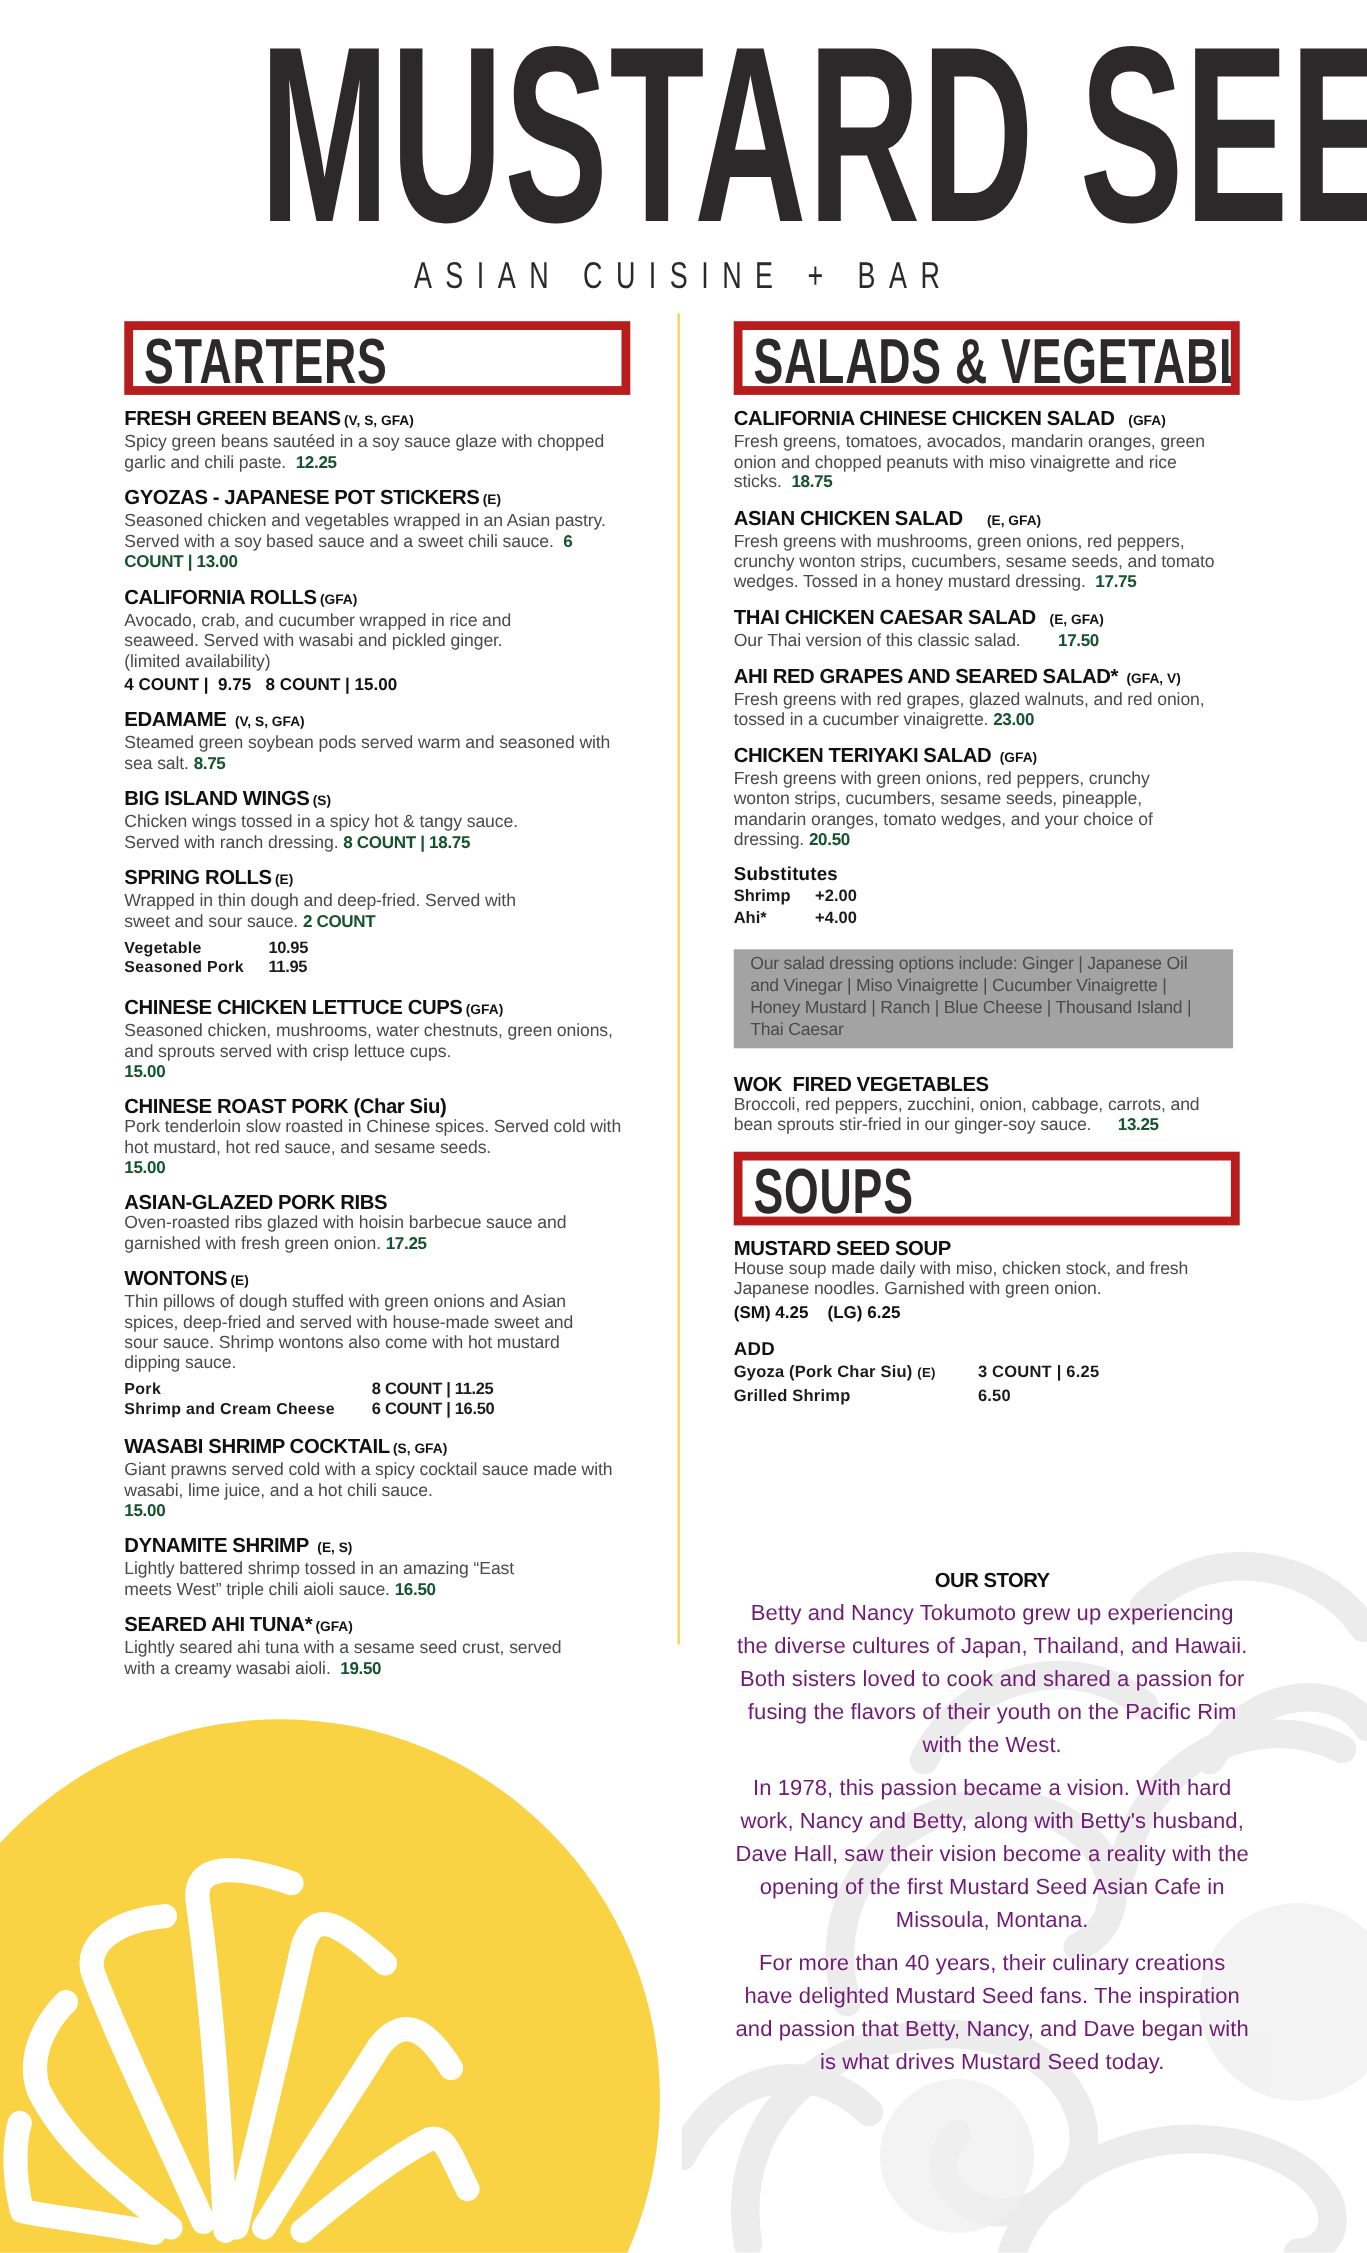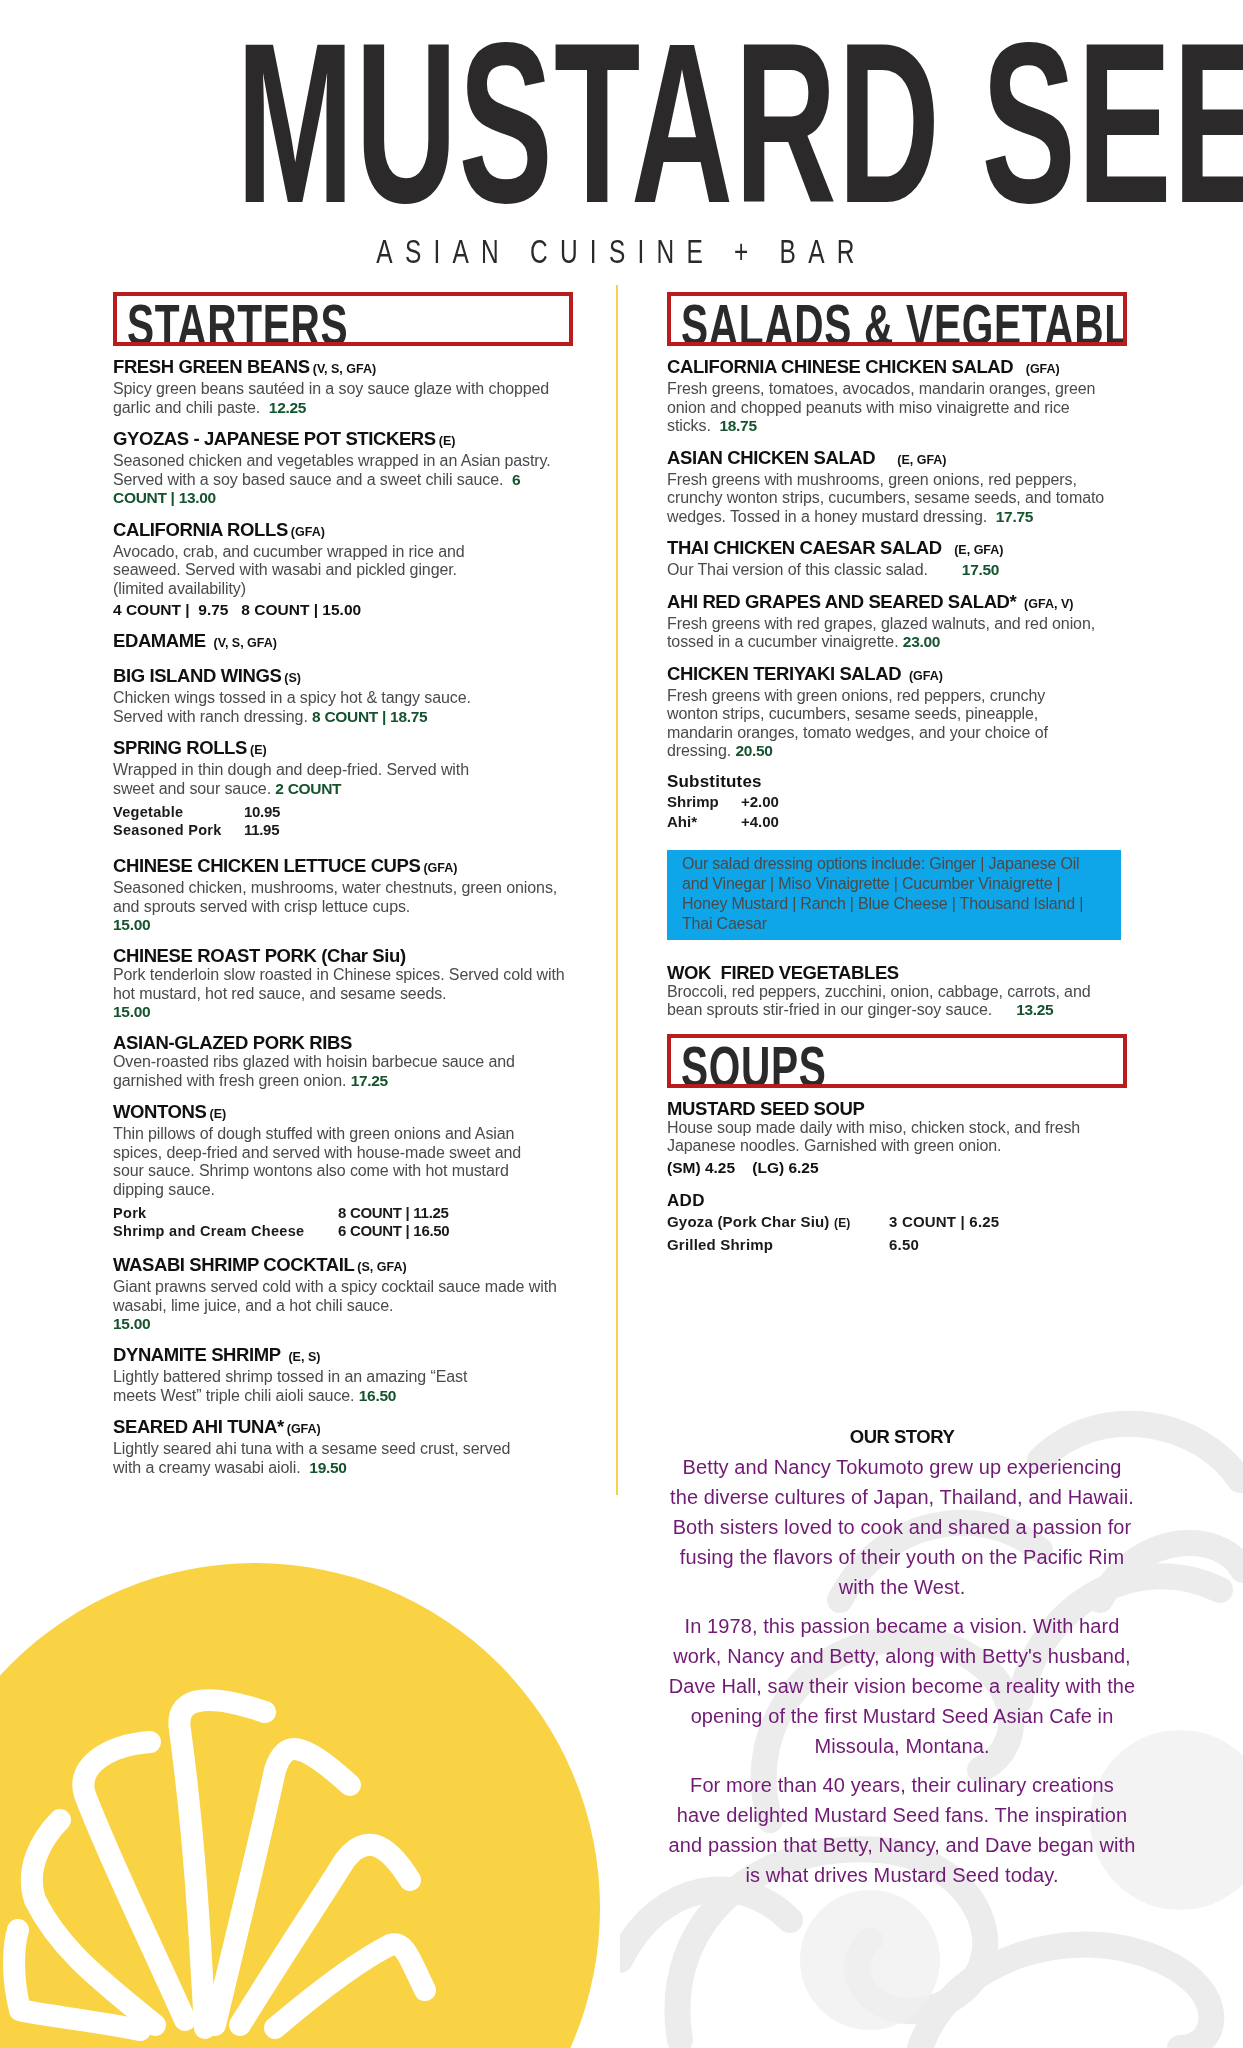--- a/index.html
+++ b/index.html
@@ -25,7 +25,7 @@
     .divider { position: absolute; left: 616px; top: 285px; width: 2px; height: 1210px; background: #f4d24a; }
 
     .section-head {
-      border: 4px solid #b91c1c; height: 54px; position: relative; overflow: hidden; margin-bottom: 10px;
+      border: 8px solid #b91c1c; height: 67px; position: relative; overflow: hidden; margin-bottom: 10px;
     }
     .section-head span {
       position: absolute; left: 10px; top: -1px; font-weight: 700; font-size: 58px; line-height: 60px;

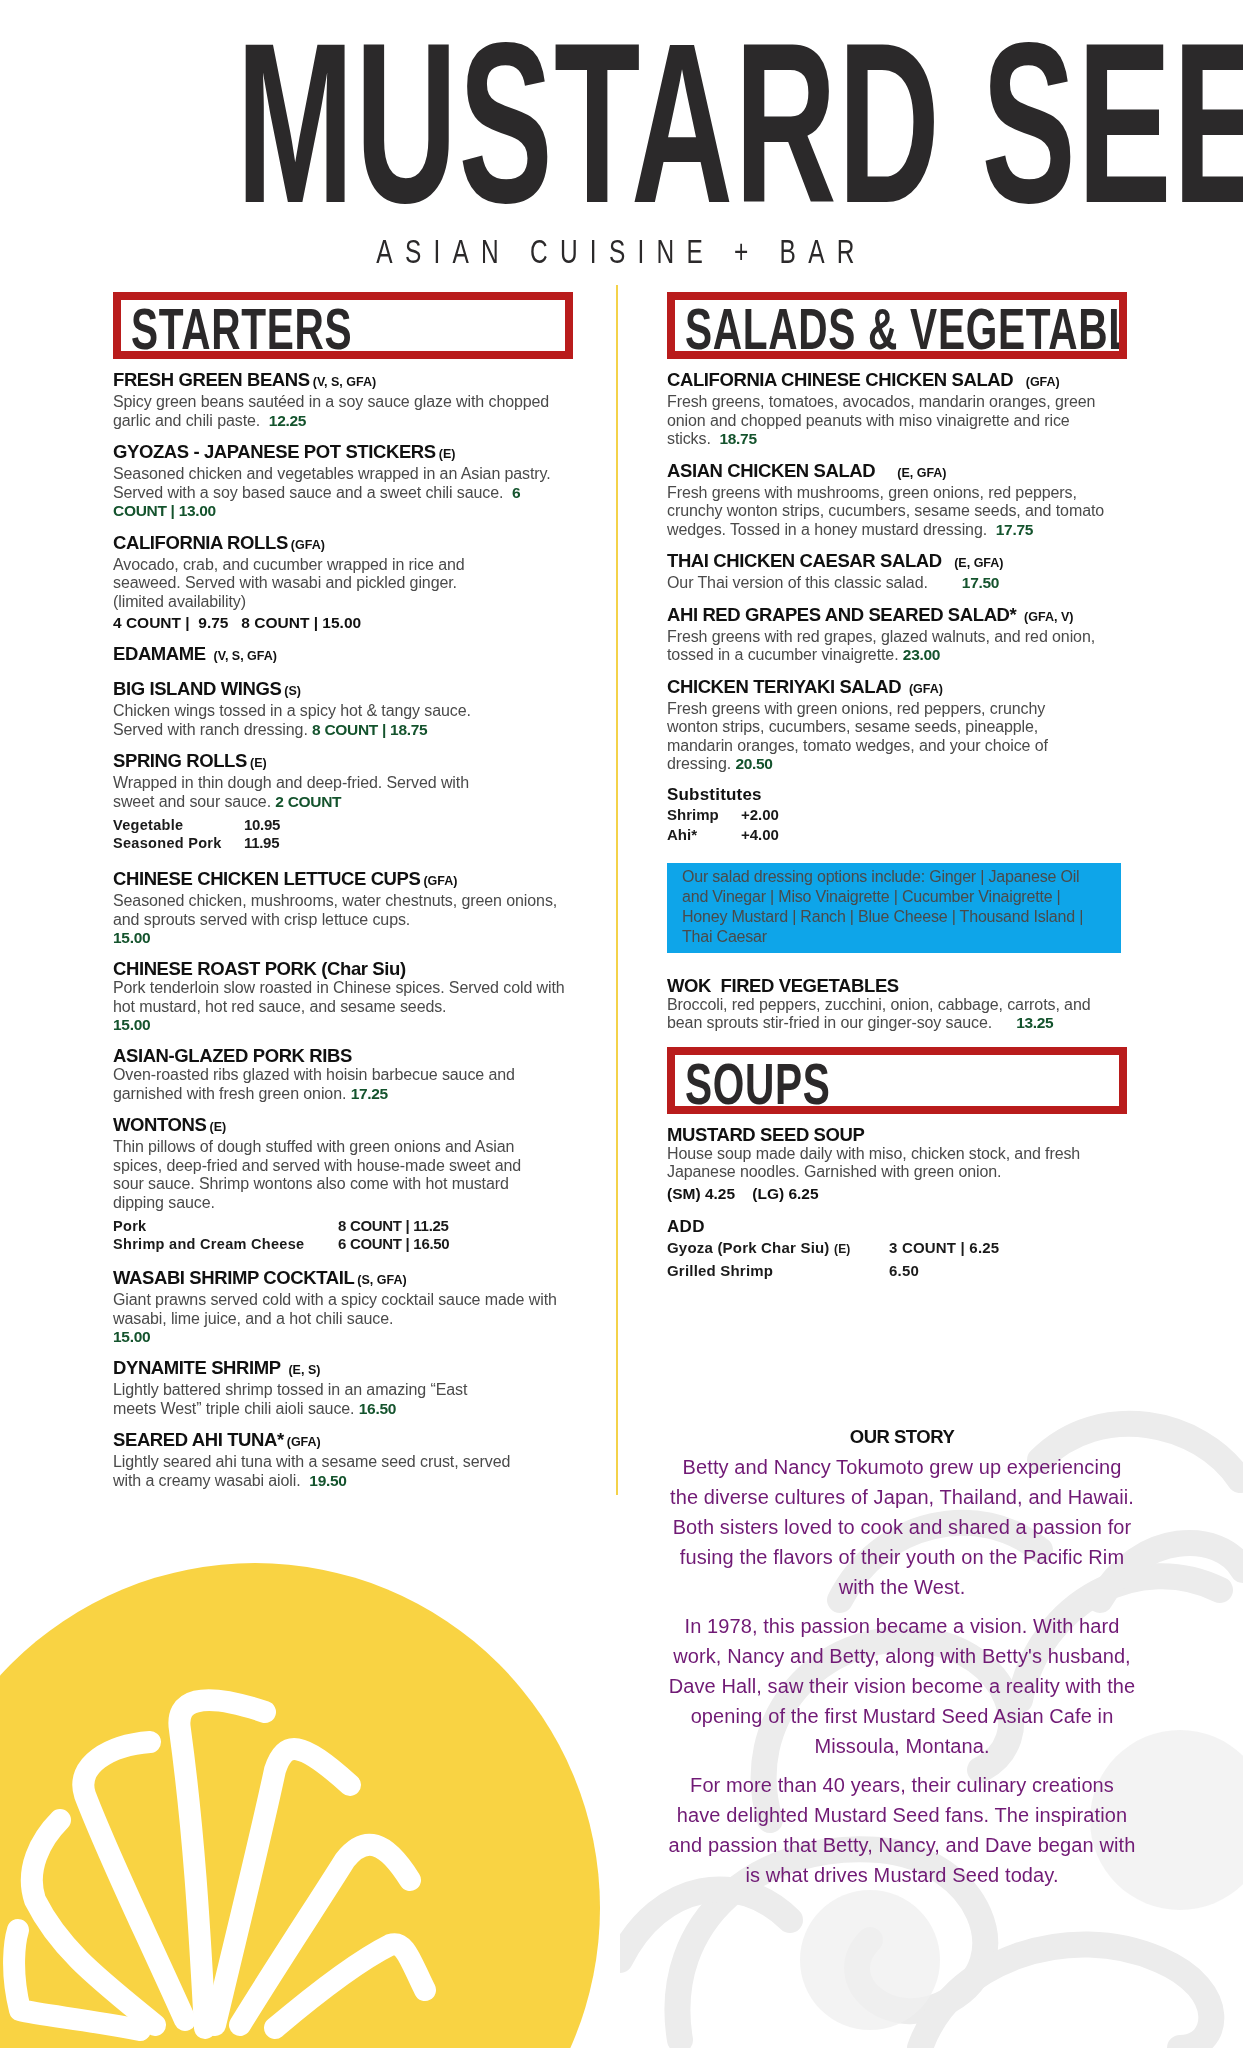--- a/index.html
+++ b/index.html
@@ -128,6 +128,7 @@
 
   <div class="item">
     <div class="item-name"><span>EDAMAME</span>&nbsp;<span class="tags">(V, S, GFA)</span></div>
+    <div class="item-desc"><span>Steamed green soybean pods served warm and seasoned with sea salt.</span> <span class="price">8.75</span></div>
   </div>
 
   <div class="item">

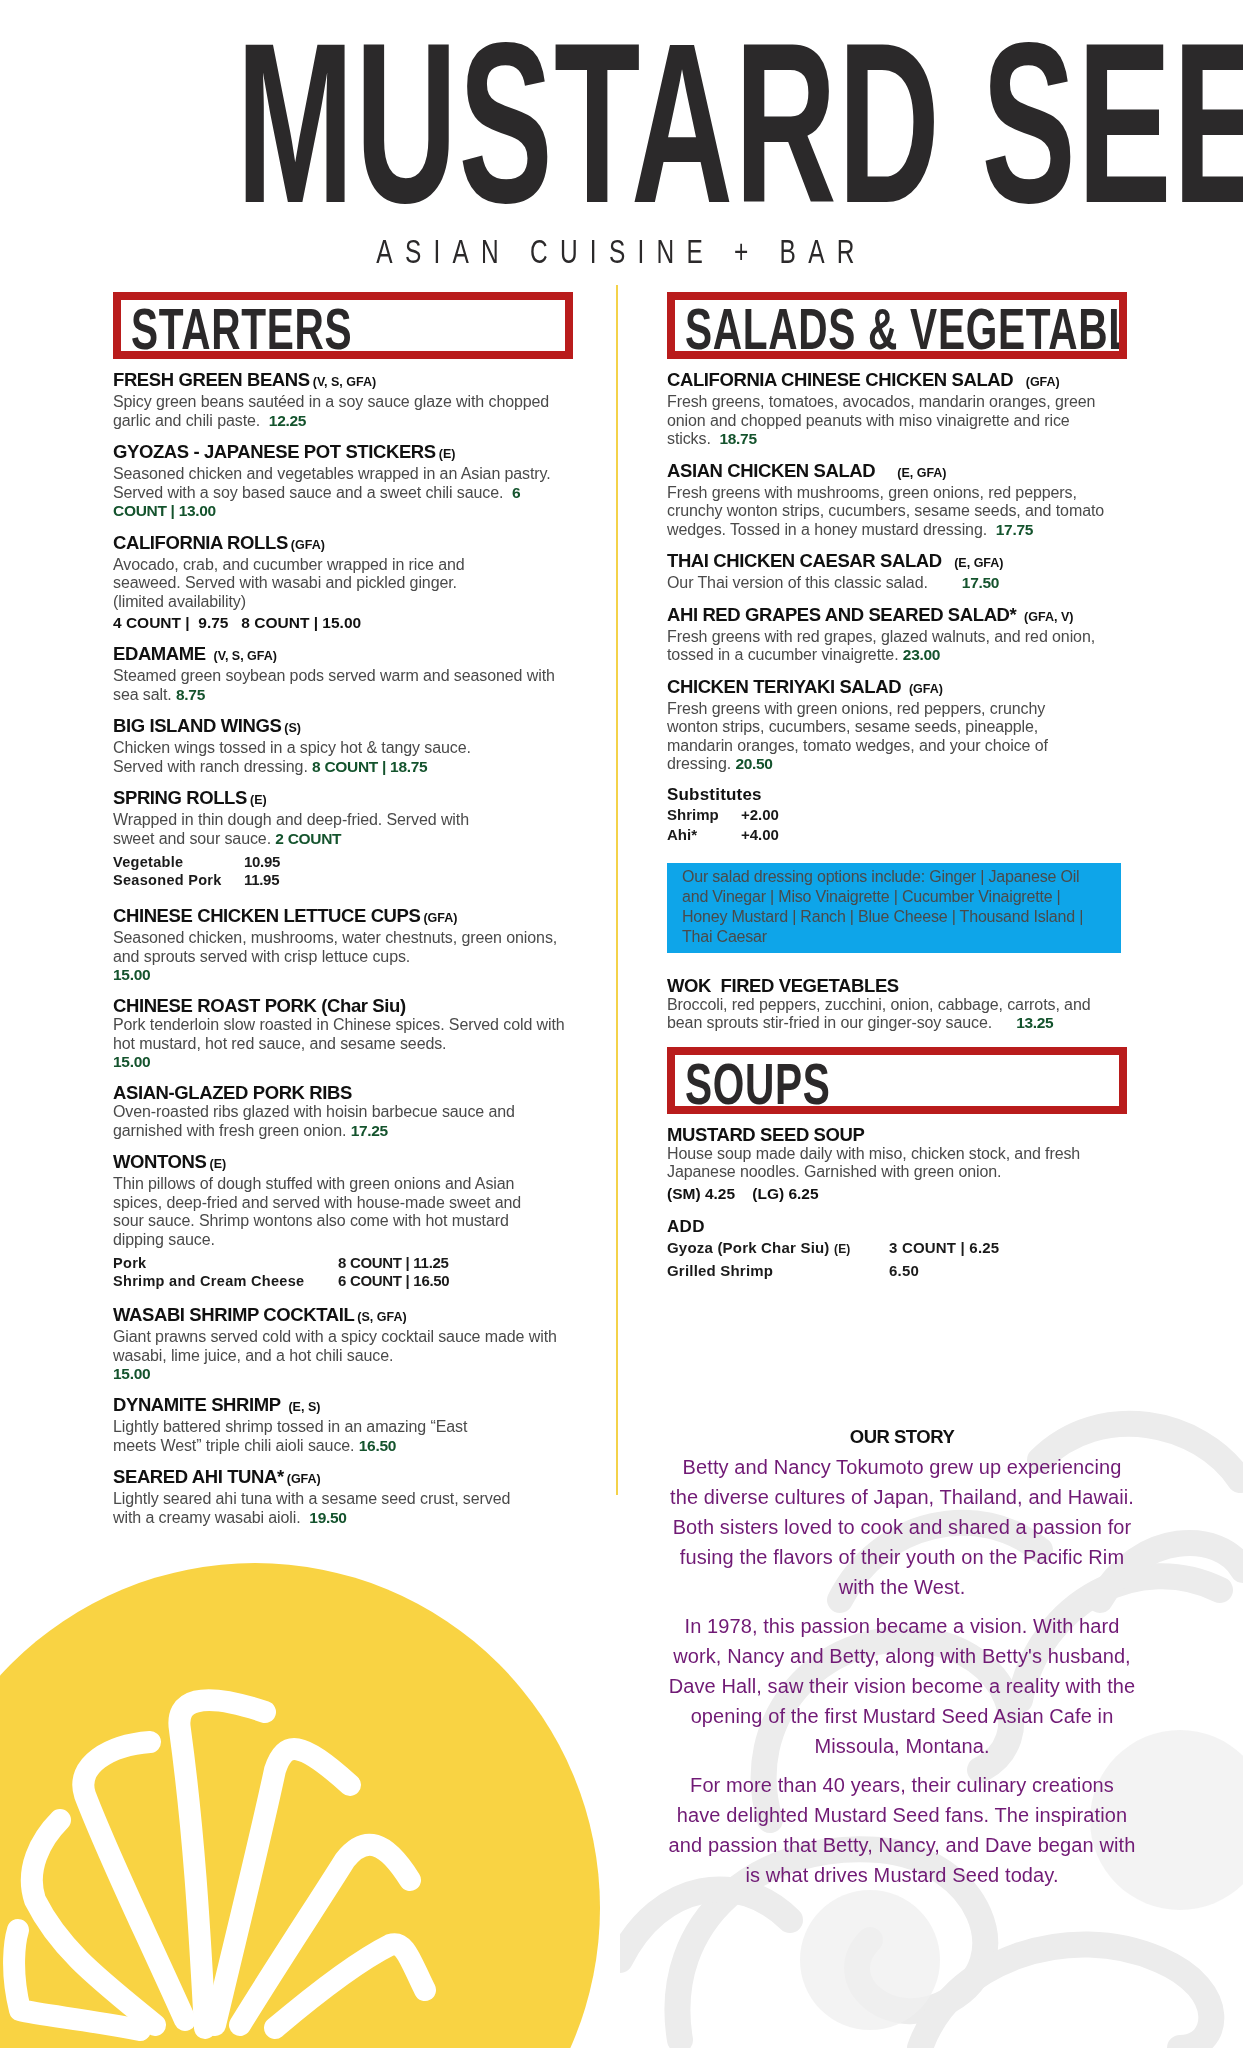--- a/index.html
+++ b/index.html
@@ -47,7 +47,7 @@
     .subs-row { display: flex; font-weight: 700; font-size: 15px; line-height: 20px; color: #1a1a1a; }
     .subs-row .s-name { width: 74px; }
     .dressing-box {
-      margin-top: 18px; background: #0ea5e9; padding: 4px 26px 6px 15px; width: 454px;
+      margin-top: 18px; background: #a3a3a3; padding: 4px 26px 6px 15px; width: 454px;
       font-size: 16px; line-height: 20px; color: #4a4a4a; letter-spacing: -0.2px;
     }
 

